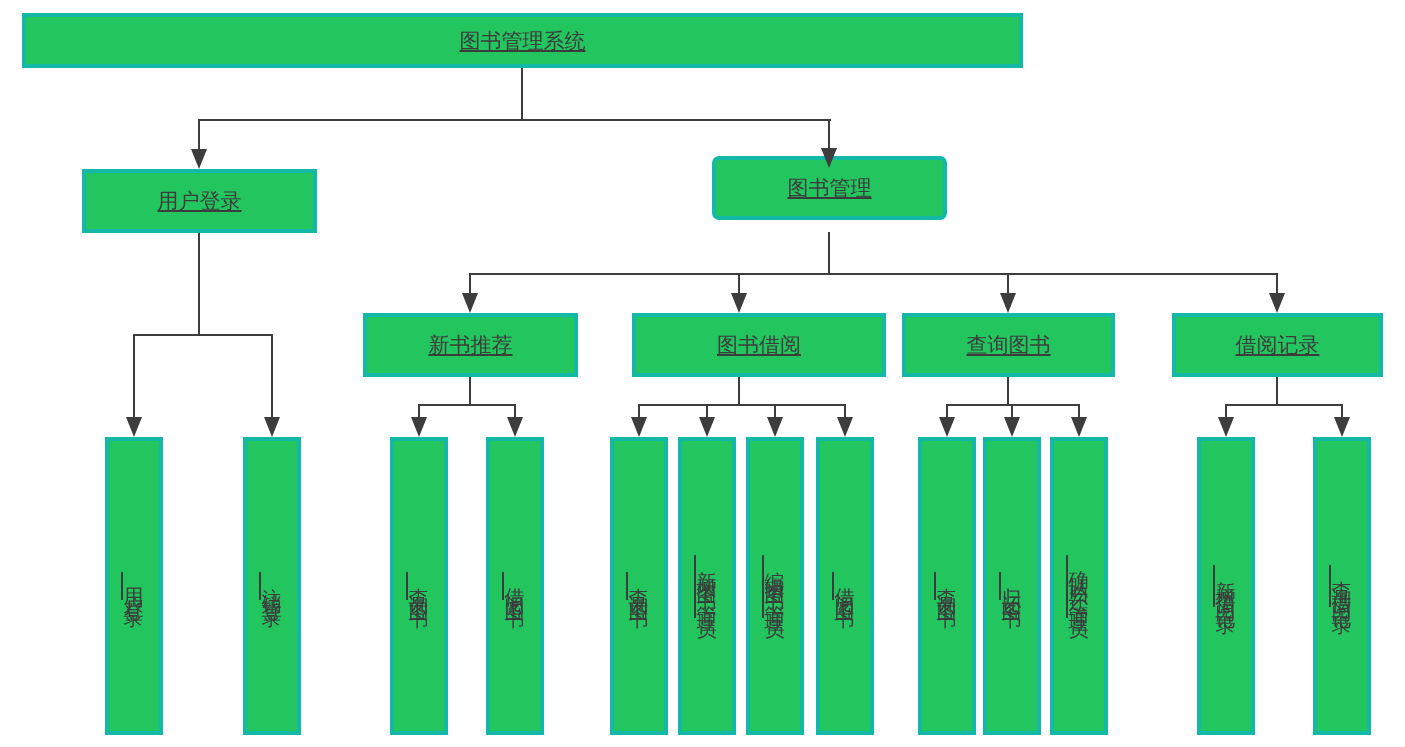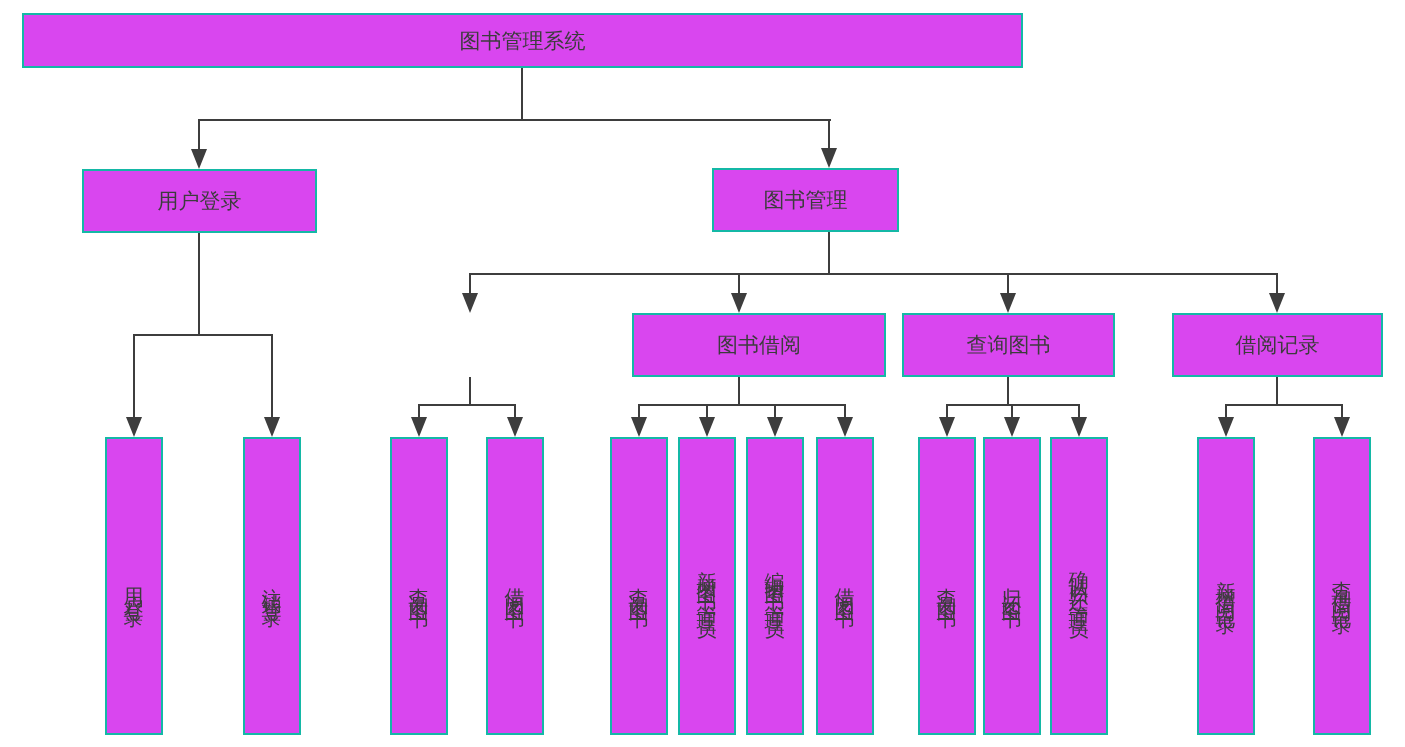--- a/index.html
+++ b/index.html
@@ -8,9 +8,9 @@
     font-family:"Liberation Sans","DejaVu Sans",sans-serif;color:#3c3c3c;
   }
   .node{
-    position:absolute;box-sizing:border-box;border:2px solid #14b8a6;background:#d946ef;
+    position:absolute;box-sizing:border-box;border:4px solid #14b8a6;background:#22c55e;
     display:flex;align-items:center;justify-content:center;
-    font-size:21px;color:#3c3c3c;white-space:nowrap;
+    font-size:21px;color:#3c3c3c;white-space:nowrap;text-decoration:underline;
   }
   .lvl{height:64px;}
   .root{left:22px;top:13px;width:1001px;height:55px;}

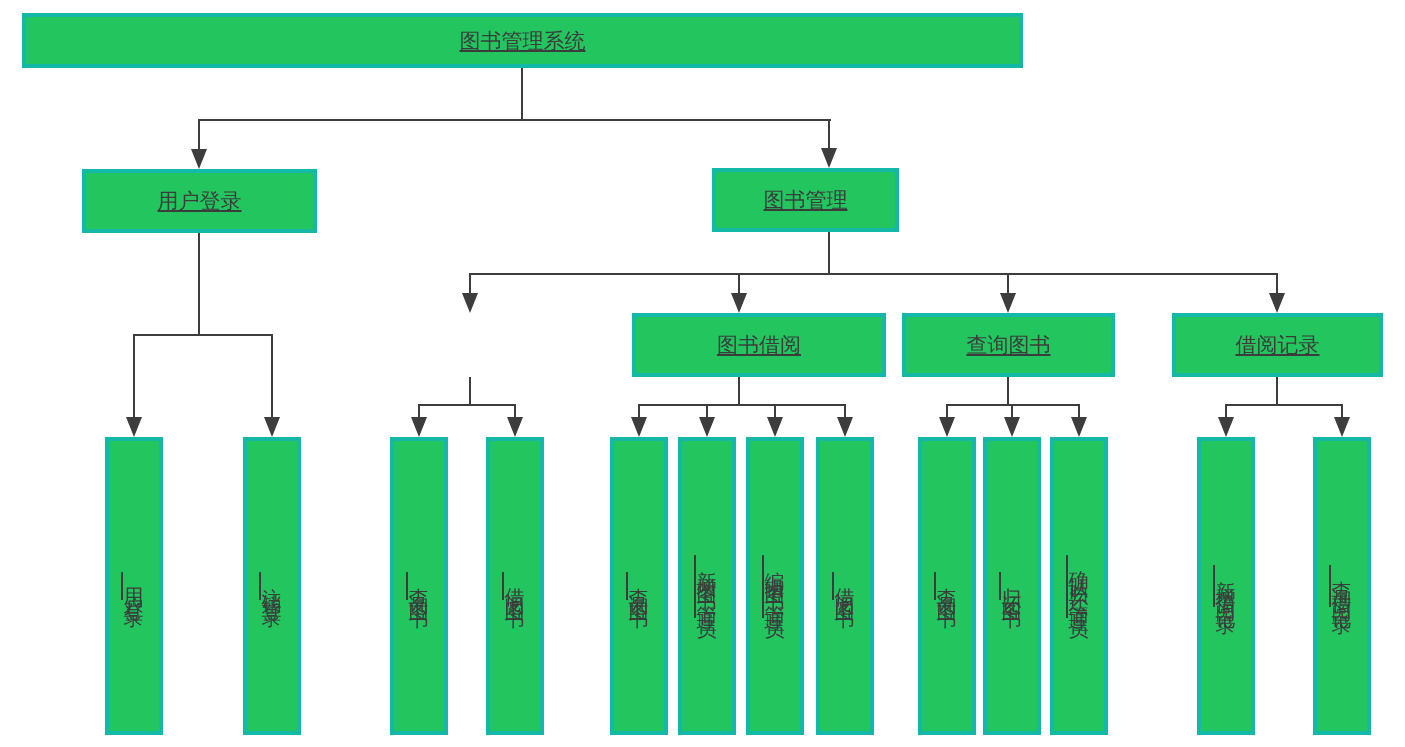--- a/index.html
+++ b/index.html
@@ -40,7 +40,7 @@
   <div class="node root">图书管理系统</div>
 
   <div class="node lvl" style="left:82px;top:169px;width:235px;">用户登录</div>
-  <div class="node lvl" style="left:712px;top:168px;width:187px;">图书管理</div>
+  <div class="node lvl" style="left:712px;top:156px;width:235px;border-radius:7px;">图书管理</div>
 
   <div class="node lvl" style="left:632px;top:313px;width:254px;">图书借阅</div>
   <div class="node lvl" style="left:902px;top:313px;width:213px;">查询图书</div>

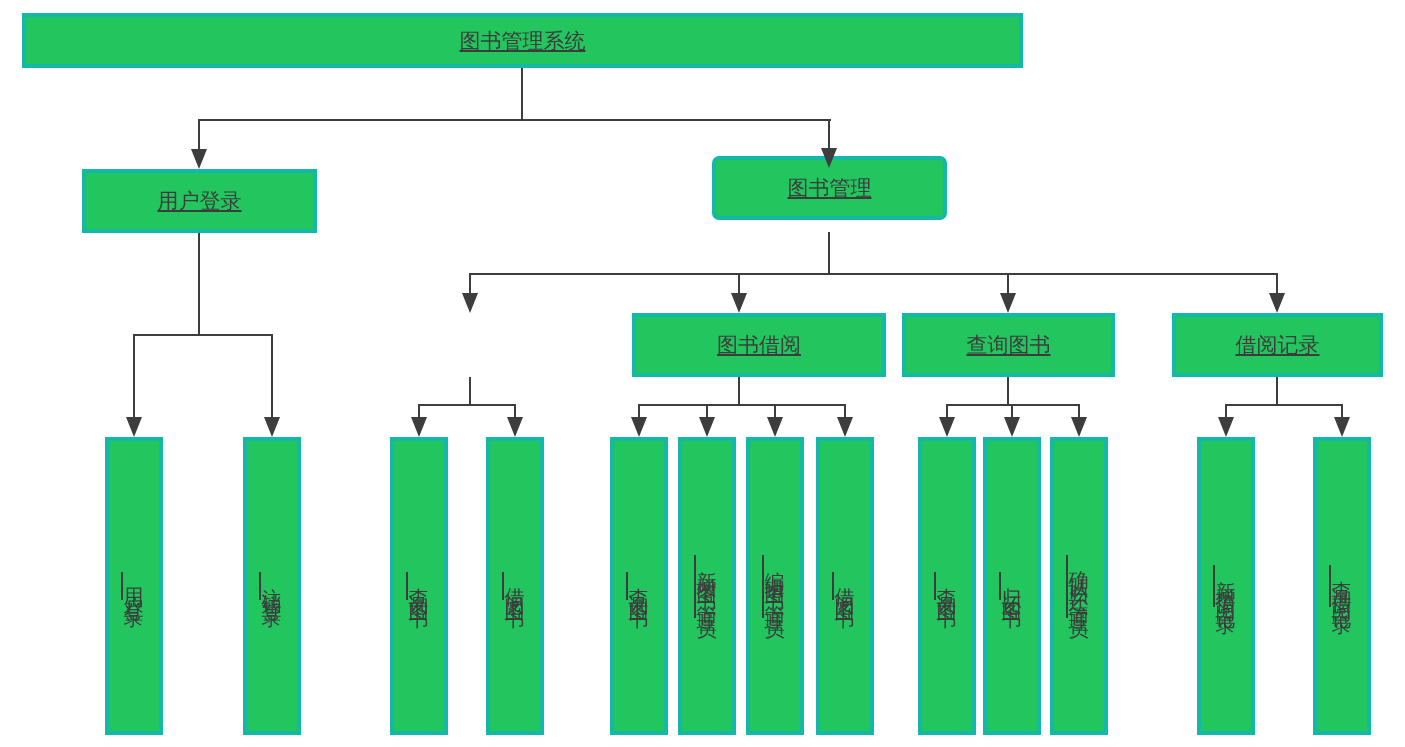--- a/index.html
+++ b/index.html
@@ -42,6 +42,7 @@
   <div class="node lvl" style="left:82px;top:169px;width:235px;">用户登录</div>
   <div class="node lvl" style="left:712px;top:156px;width:235px;border-radius:7px;">图书管理</div>
 
+  <div class="node lvl" style="left:363px;top:313px;width:215px;">新书推荐</div>
   <div class="node lvl" style="left:632px;top:313px;width:254px;">图书借阅</div>
   <div class="node lvl" style="left:902px;top:313px;width:213px;">查询图书</div>
   <div class="node lvl" style="left:1172px;top:313px;width:211px;">借阅记录</div>

